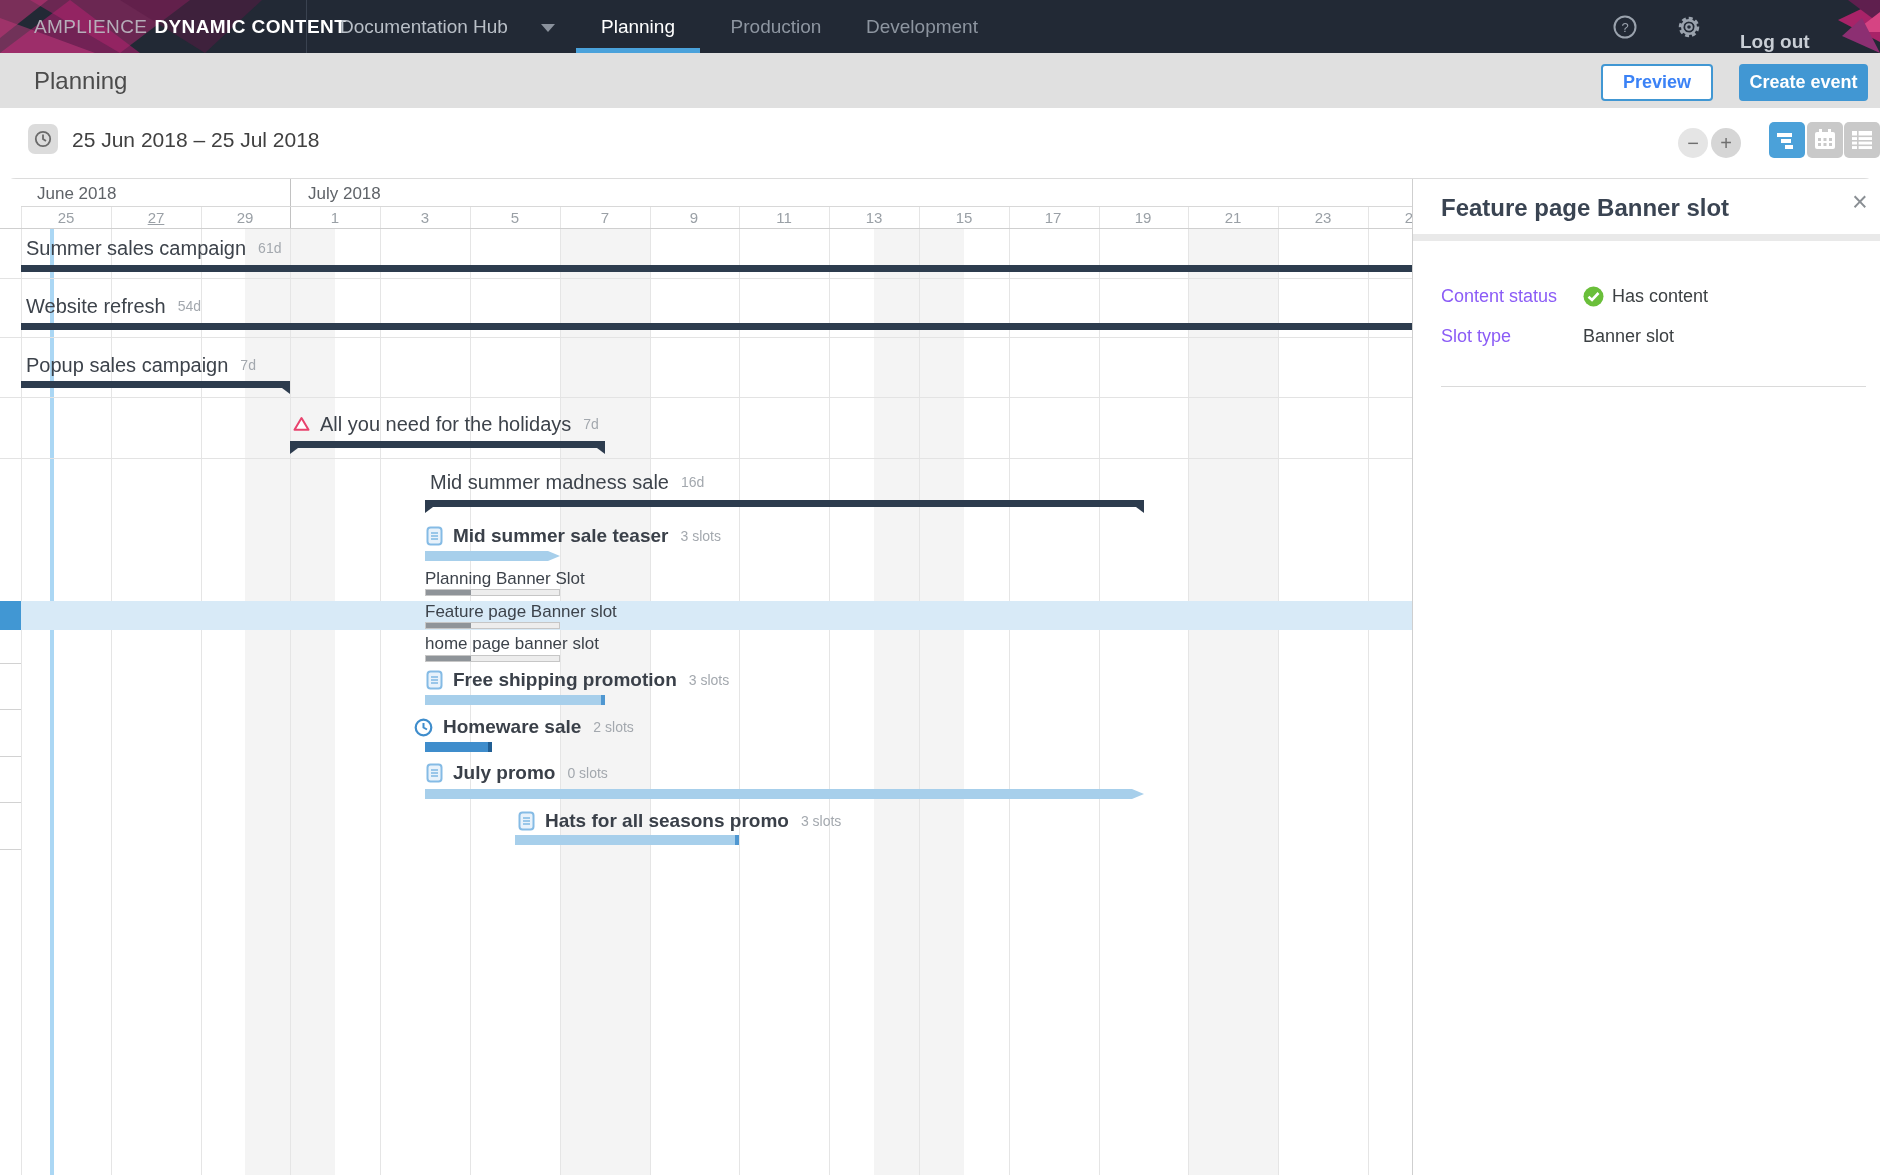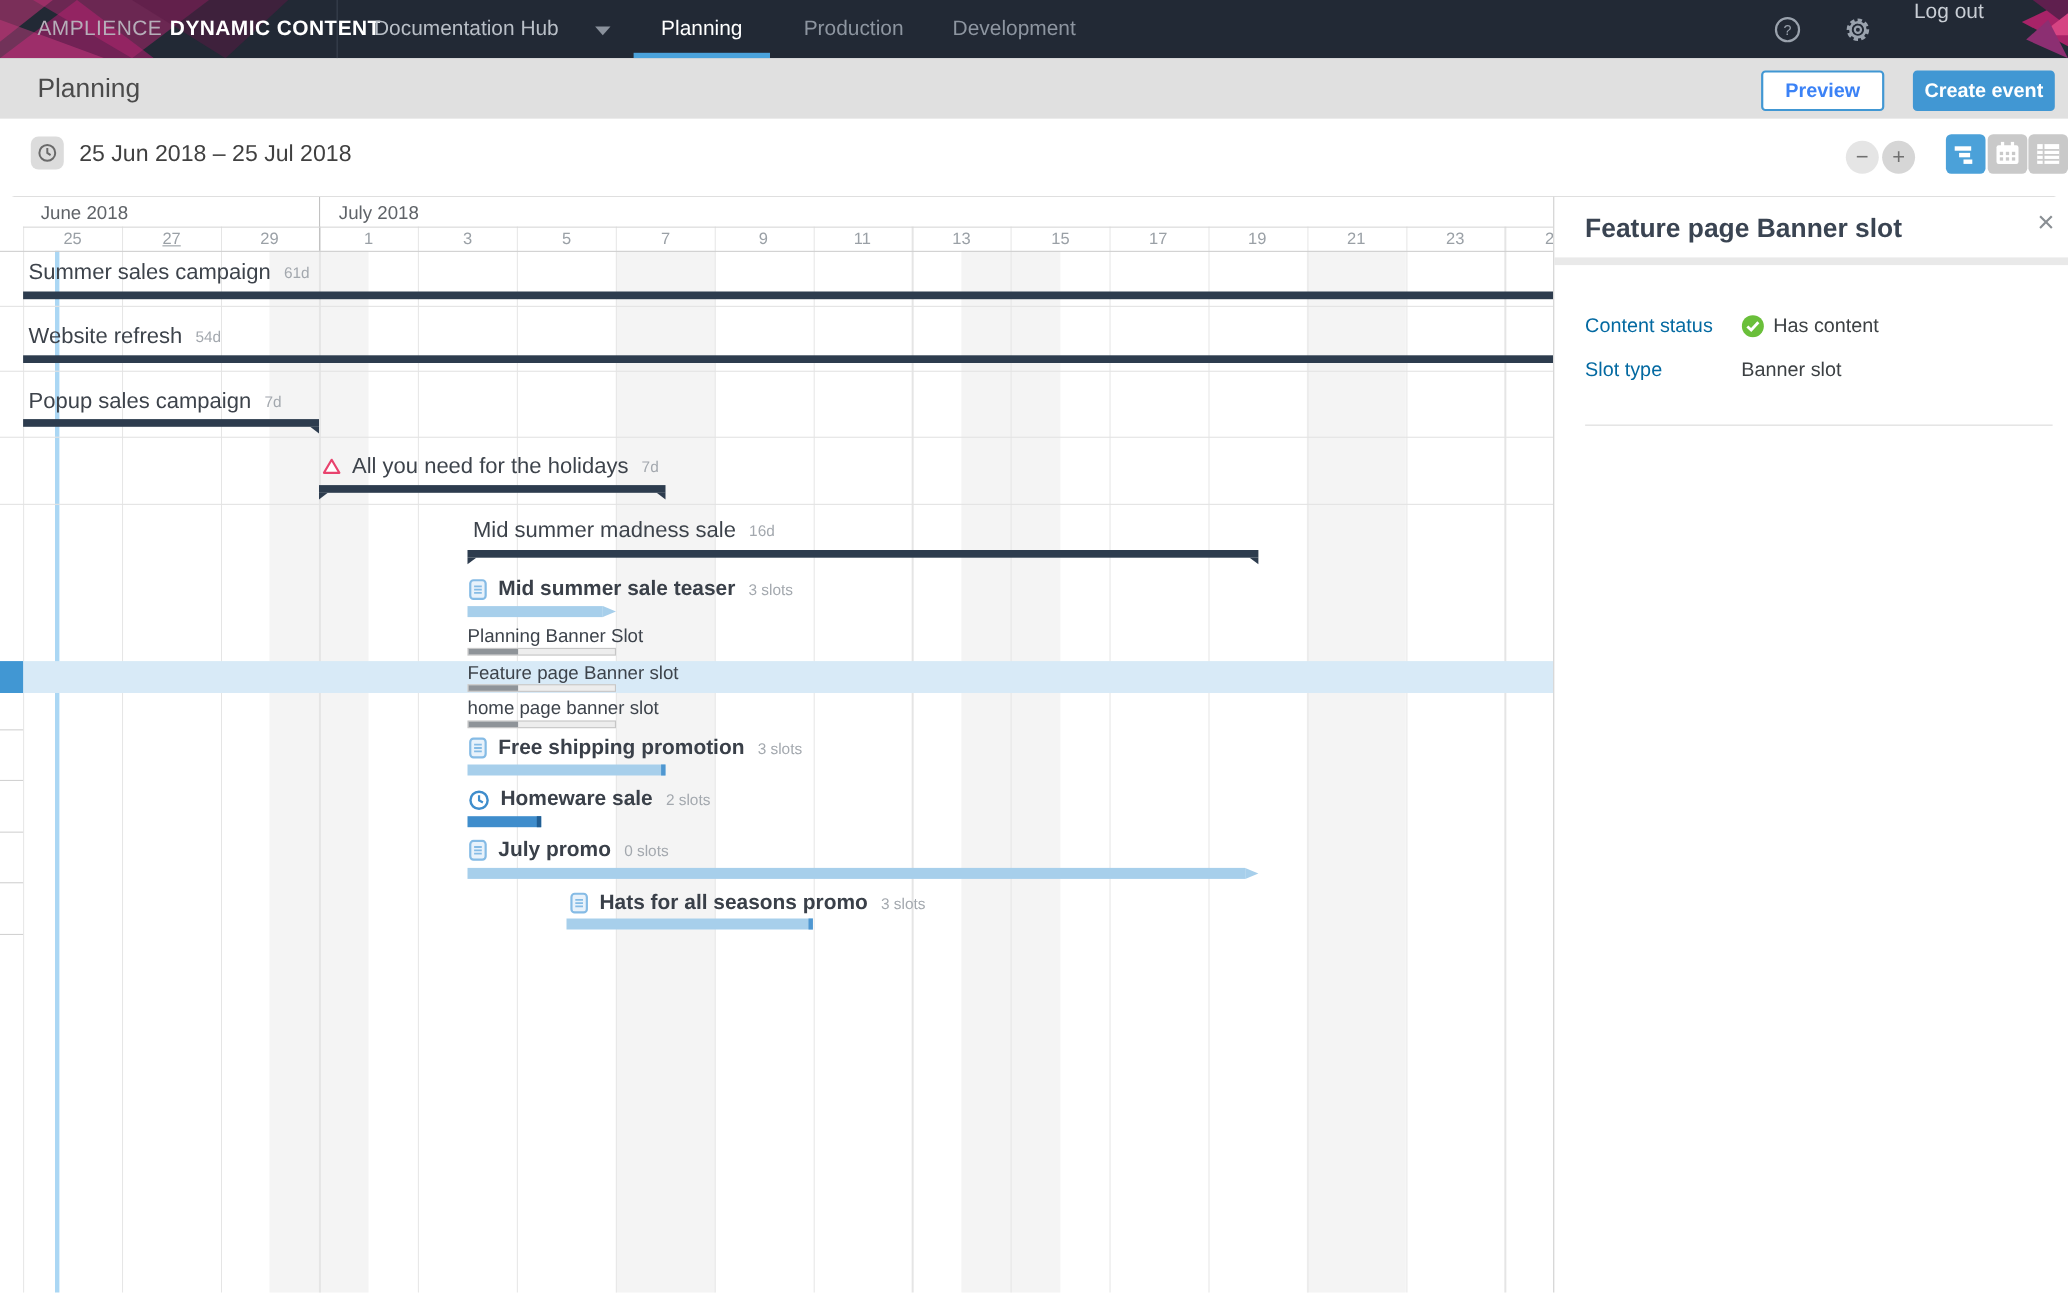--- a/index.html
+++ b/index.html
@@ -28,8 +28,8 @@
   .tab-production { left:715px; width:122px; }
   .tab-development { left:856px; width:132px; }
   .nav-icon { position:absolute; top:14px; width:26px; height:26px; cursor:pointer; }
-  .nav-logout { position:absolute; left:1740px; top:0; height:53px; display:flex; align-items:flex-start;
-                color:#c9ced5; font-size:19px; cursor:pointer; }
+  .nav-logout { position:absolute; left:1740px; top:0; height:53px; display:flex; align-items:flex-end;
+                color:#c9ced5; font-size:19px; cursor:pointer;font-weight:bold; }
   .avatar-art { position:absolute; right:0; top:0; width:50px; height:53px; }
 
   

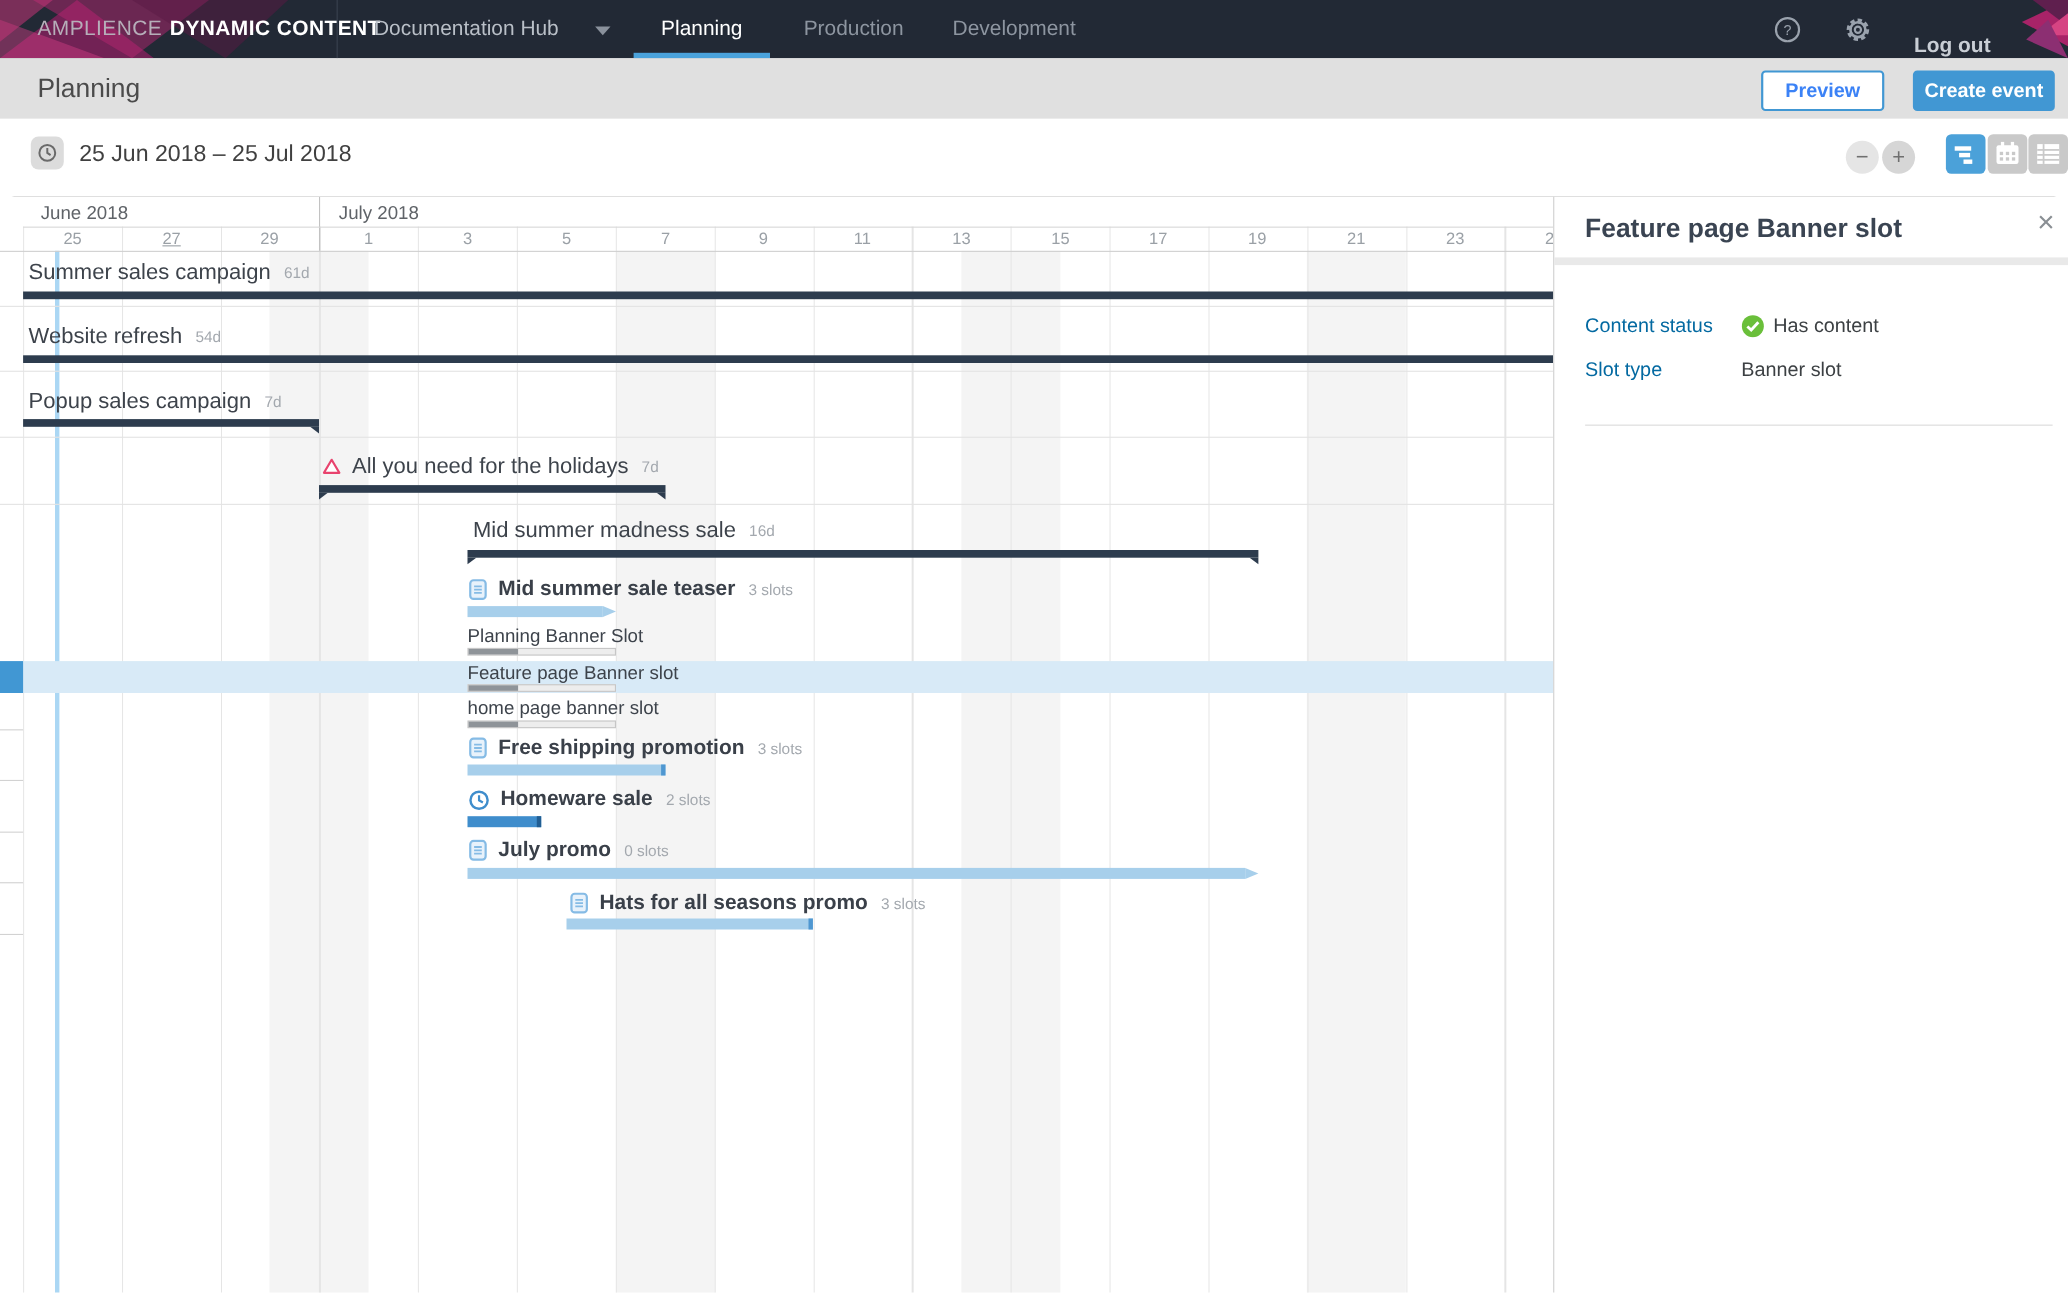--- a/index.html
+++ b/index.html
@@ -109,7 +109,7 @@
   .panel-band { position:absolute; left:0; right:0; top:55px; height:7px; background:#e9e9e9; }
   .pfield { position:absolute; left:28px; right:14px; height:26px; display:flex; align-items:center; }
   .pf-1 { top:104px; } .pf-2 { top:144px; }
-  .pf-label { width:142px; font-size:18px; color:#0369a1; }
+  .pf-label { width:142px; font-size:18px; color:#8b5cf6; }
   .pf-value { font-size:18px; color:#3c4043; display:flex; align-items:center; }
   .pf-value .gicon { margin-right:8px; display:flex; }
   .panel-rule { position:absolute; left:28px; right:14px; top:207px; height:1px; background:#dadada; }

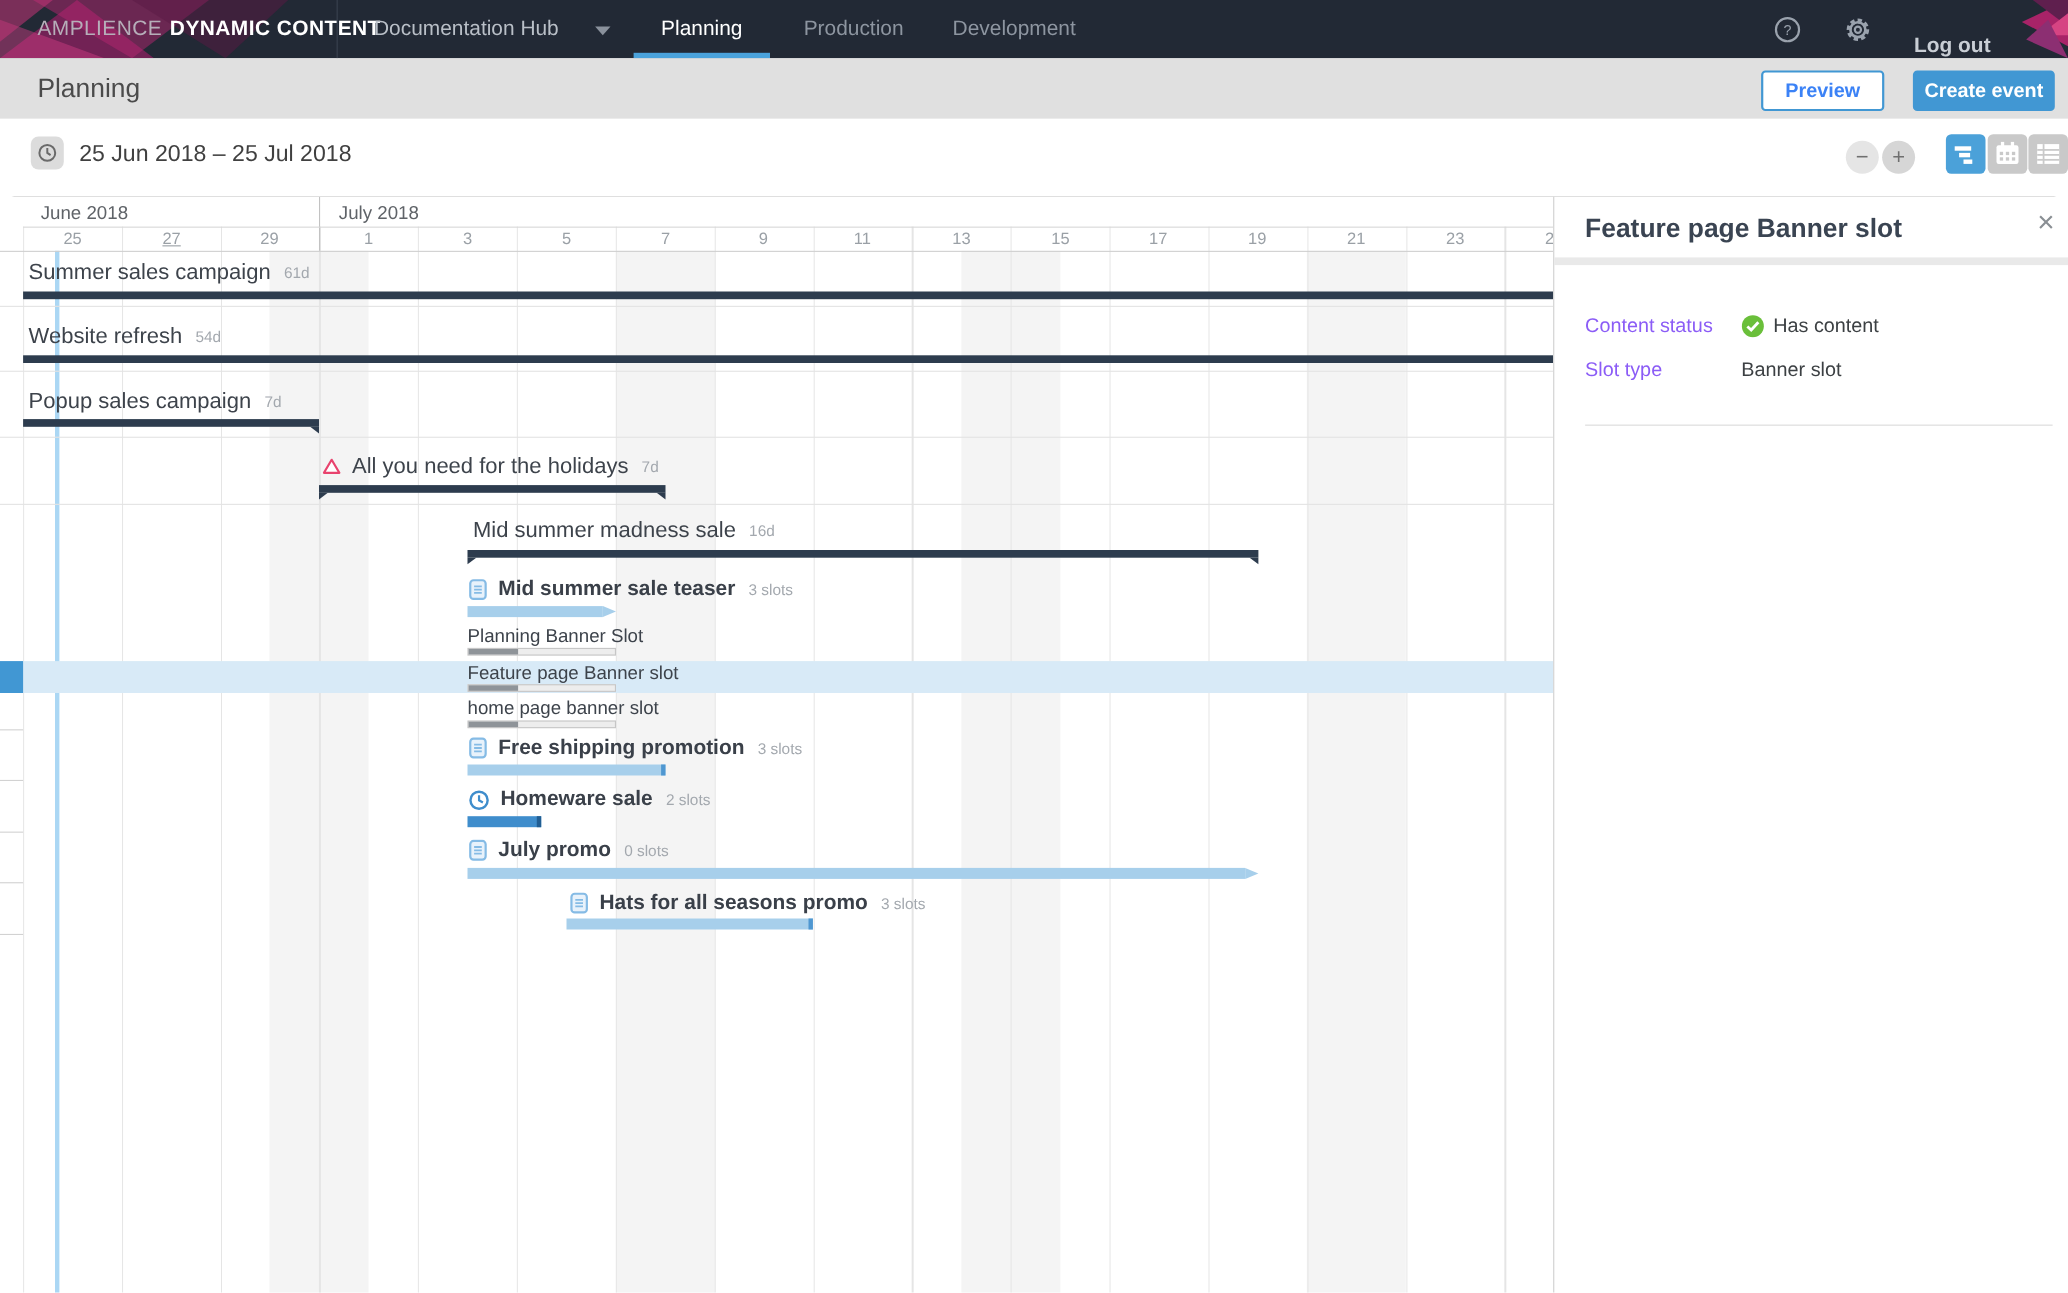--- a/index.html
+++ b/index.html
@@ -365,7 +365,7 @@
         <div class="endcap"></div>
       </div>
 
-      <div class="row-label" style="left:426px; top:535px;">
+      <div class="row-label" style="left:414px; top:535px;">
         <span class="licon">
           <svg width="19" height="19" viewBox="0 0 19 19">
             <circle cx="9.5" cy="9.5" r="7.8" fill="#ffffff" stroke="#3f8dcc" stroke-width="2.2"></circle>

